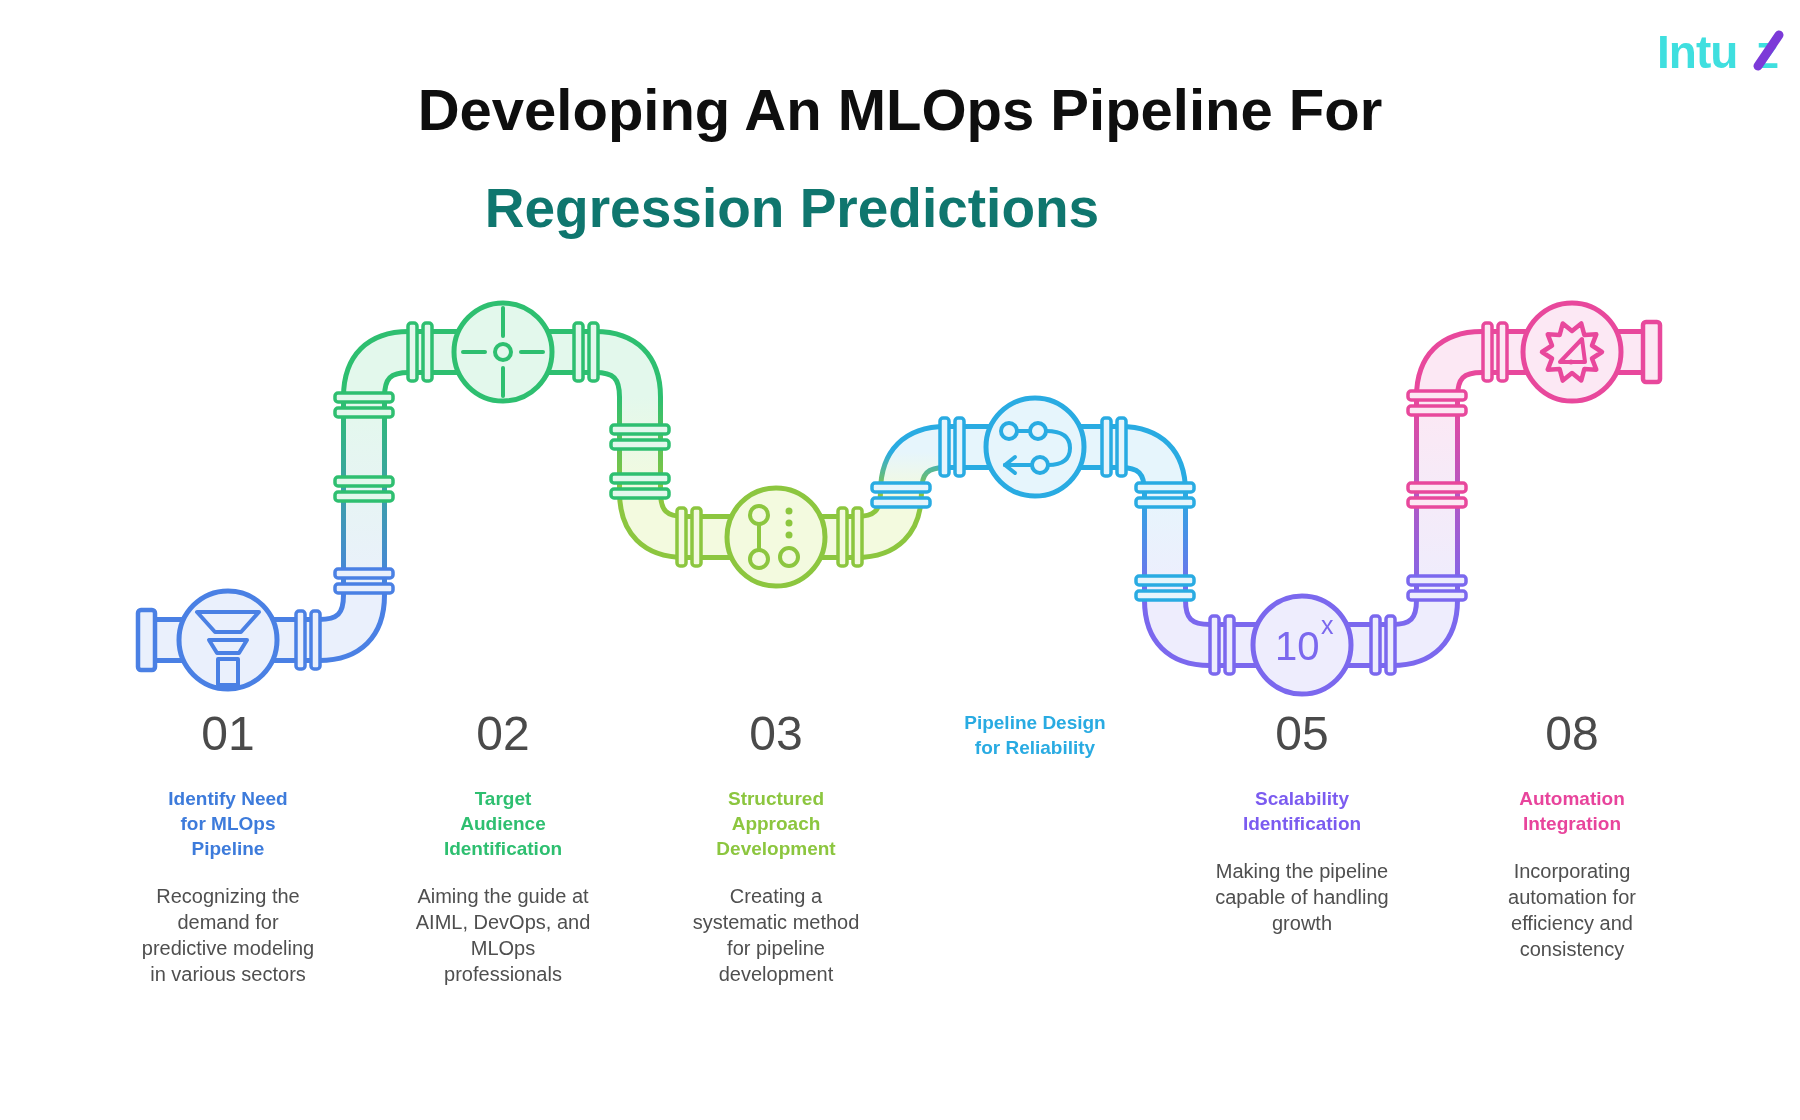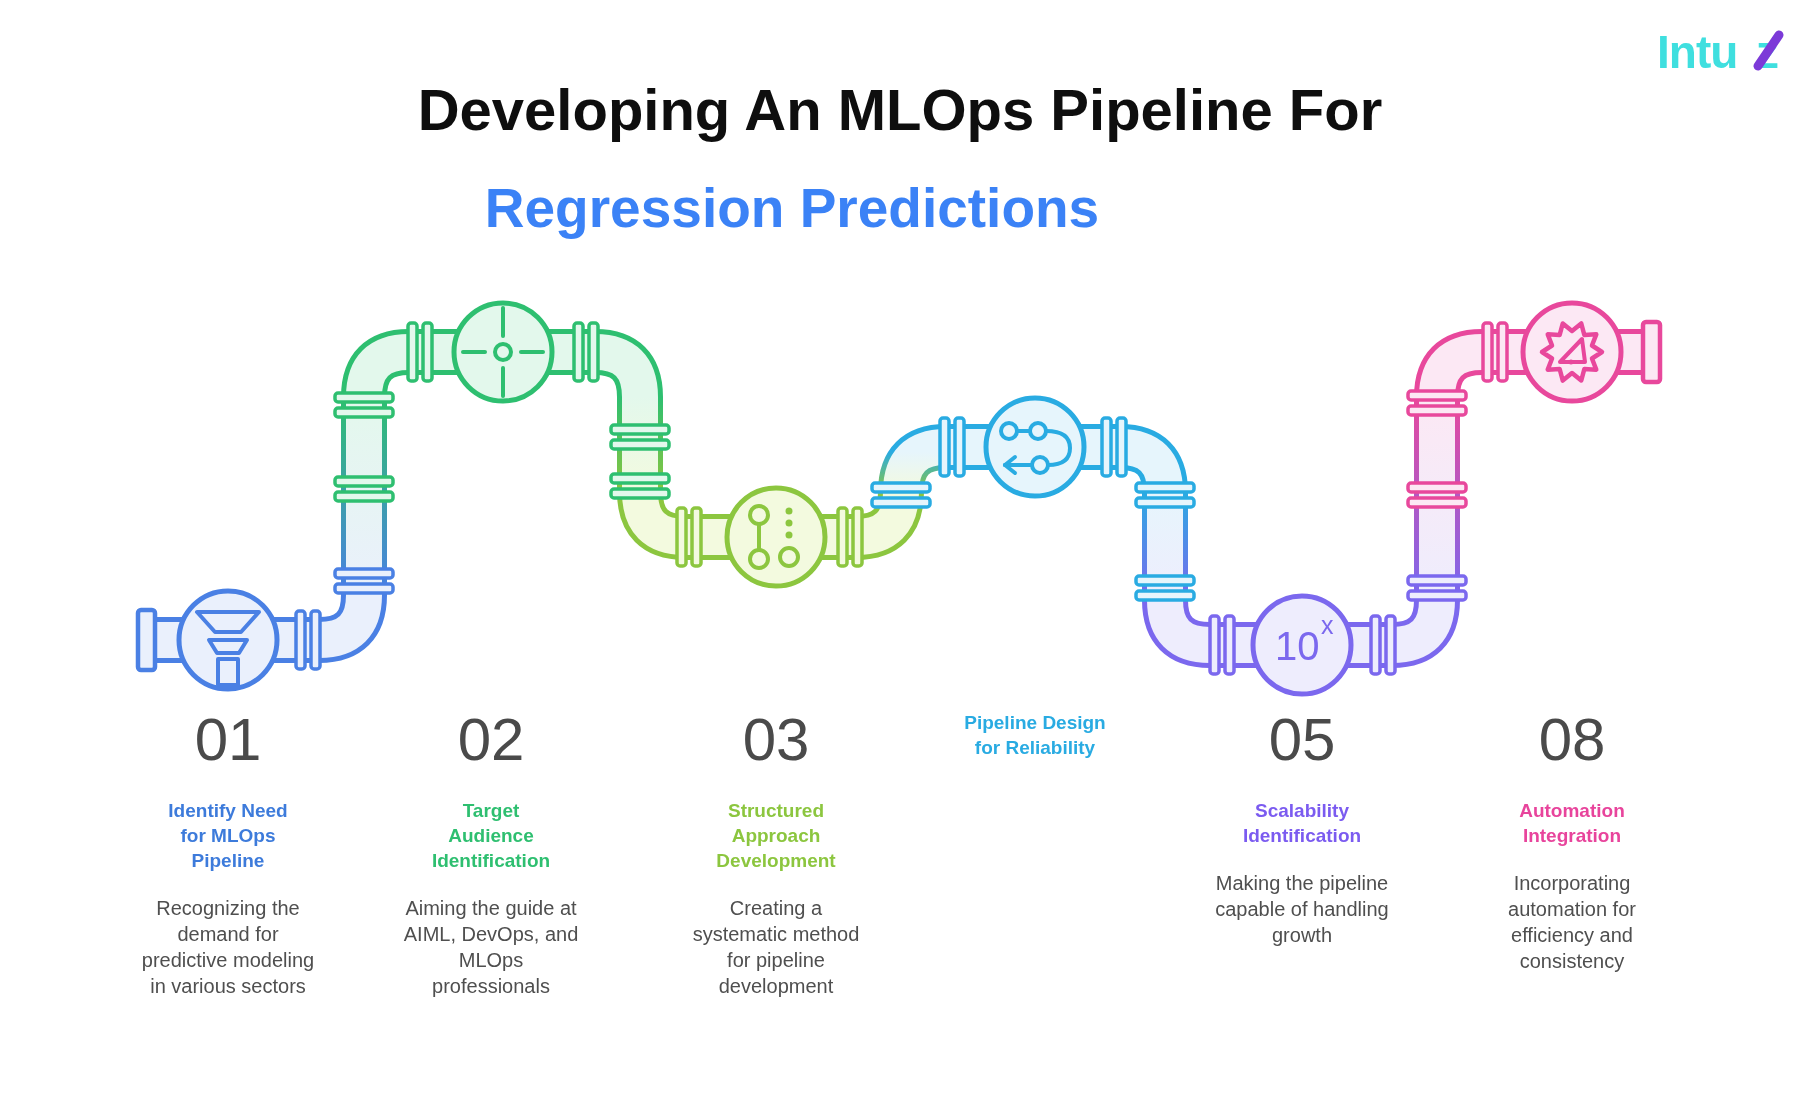--- a/index.html
+++ b/index.html
@@ -8,7 +8,7 @@
   .main-title{position:absolute;top:76px;left:0;width:1800px;text-align:center;
         font-size:58px;font-weight:700;color:#0E0E0E;letter-spacing:0px;}
   .sub-title{position:absolute;top:176px;left:0;width:1584px;text-align:center;
-        font-size:55px;font-weight:700;color:#3b82f6;}
+        font-size:55px;font-weight:700;color:#0f766e;}
   .logo{position:absolute;top:22px;left:1655px;width:135px;height:60px;}
   .pipeline{position:absolute;top:0;left:0;}
   .step{position:absolute;top:710px;width:260px;text-align:center;}

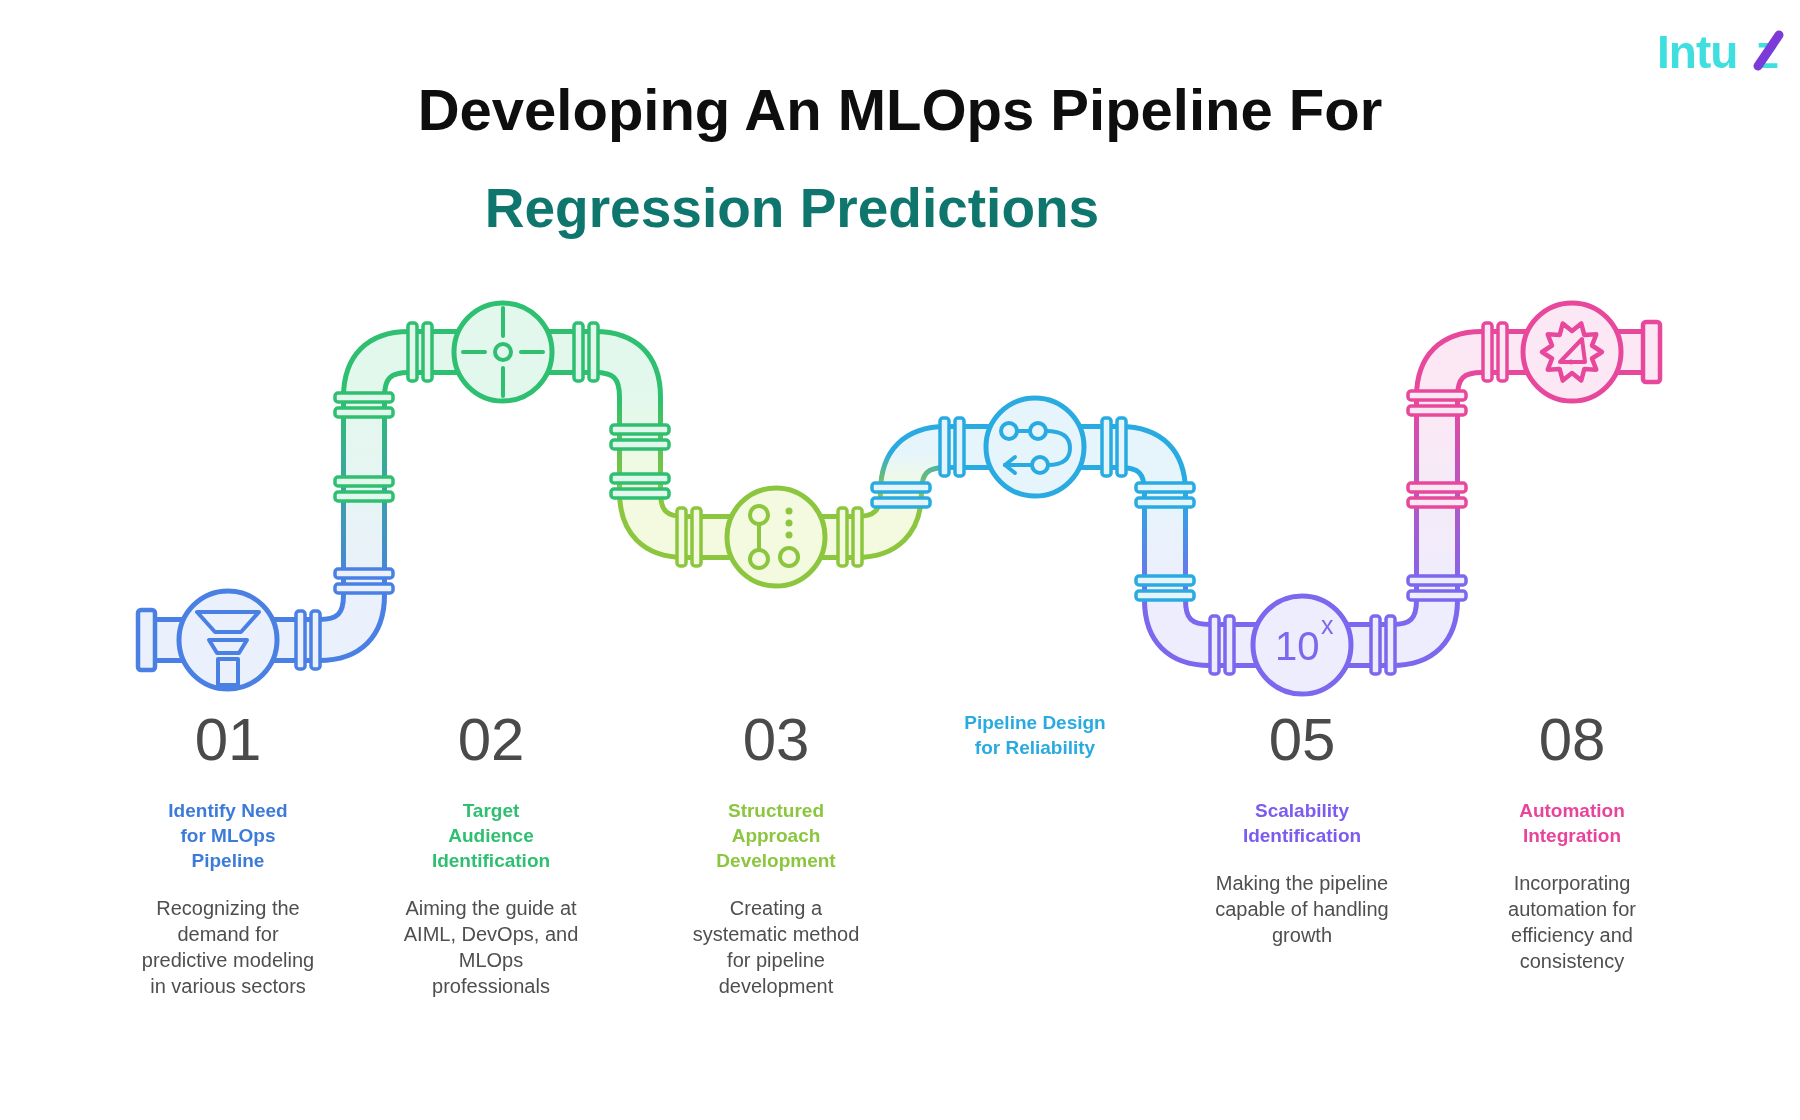--- a/index.html
+++ b/index.html
@@ -12,7 +12,7 @@
   .logo{position:absolute;top:22px;left:1655px;width:135px;height:60px;}
   .pipeline{position:absolute;top:0;left:0;}
   .step{position:absolute;top:710px;width:260px;text-align:center;}
-  .step .num{font-size:60px;font-weight:400;color:#4A4A4A;margin:0 0 28px 0;line-height:1;}
+  .step .num{font-size:48px;font-weight:400;color:#4A4A4A;margin:0 0 28px 0;line-height:1;}
   .step .title{font-size:19px;font-weight:700;line-height:1.32;white-space:pre-line;margin:0 0 22px 0;}
   .step .desc{font-size:20px;font-weight:400;color:#4F4F4F;line-height:1.3;white-space:pre-line;}
   .t1{color:#3D7BDB;} .t2{color:#2EBF70;} .t3{color:#8CC63F;}

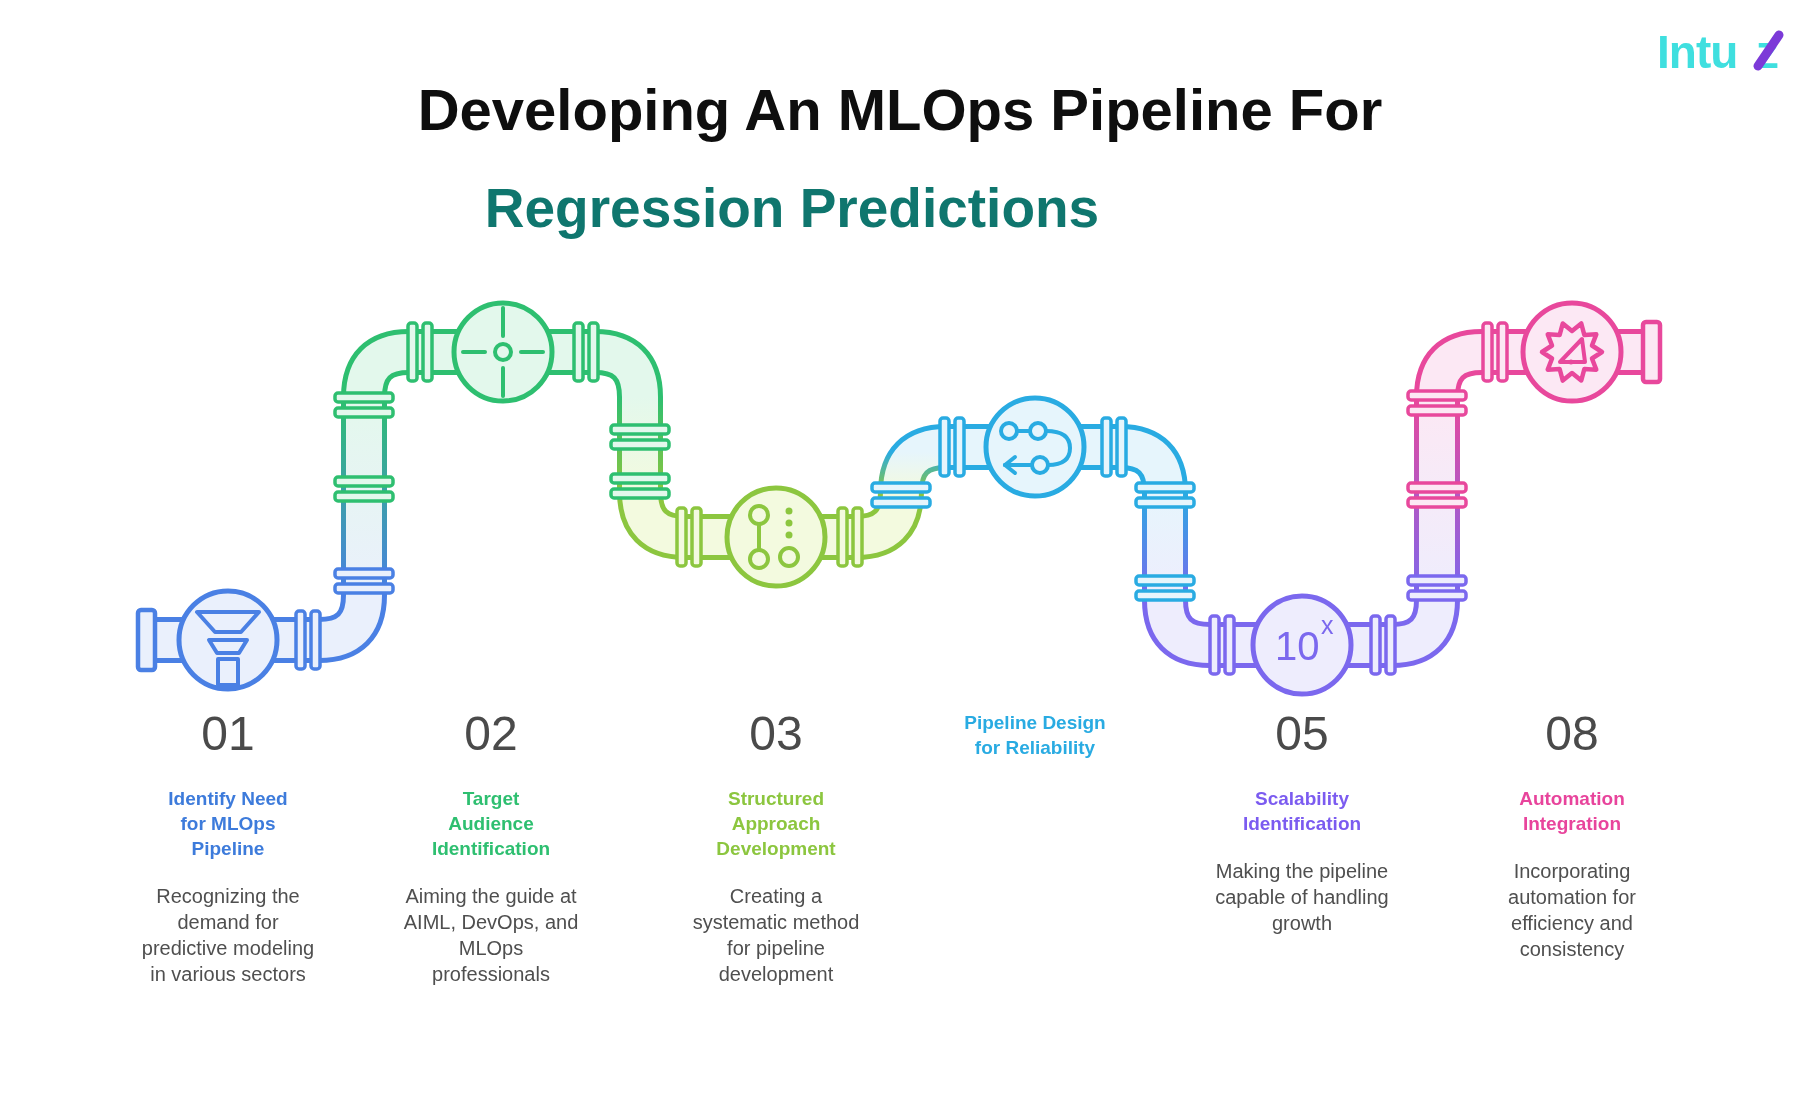--- a/index.html
+++ b/index.html
@@ -258,7 +258,7 @@
 predictive modeling
 in various sectors</div>
   </div>
-  <div class="step" style="left:361px">
+  <div class="step" style="left:373px">
     <div class="num">02</div>
     <div class="title t2">Target
 Audience

